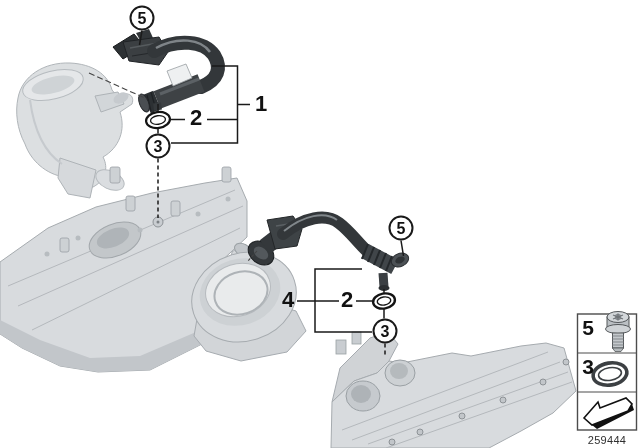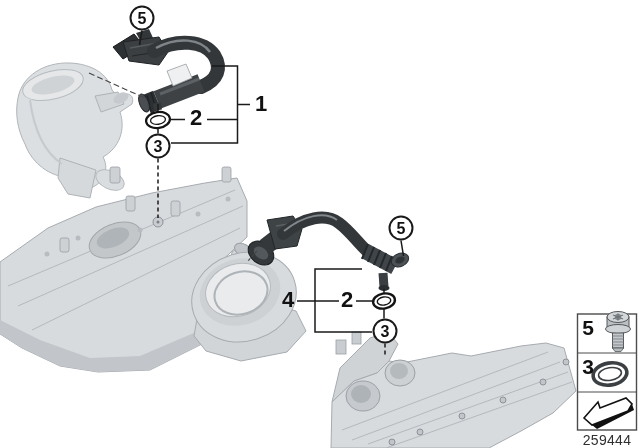--- a/index.html
+++ b/index.html
@@ -33,7 +33,7 @@
   }
   .doc-num{
     position:absolute;transform:translate(-50%,-50%);
-    font-size:14px;color:#2f2f2f;letter-spacing:.3px;line-height:1;
+    font-size:11px;color:#2f2f2f;letter-spacing:.3px;line-height:1;
   }
   .part-fill{fill:var(--part-light);stroke:var(--part-stroke);stroke-width:1;}
   .hose-tube{fill:none;stroke:var(--hose);stroke-linecap:round;stroke-linejoin:round;}

